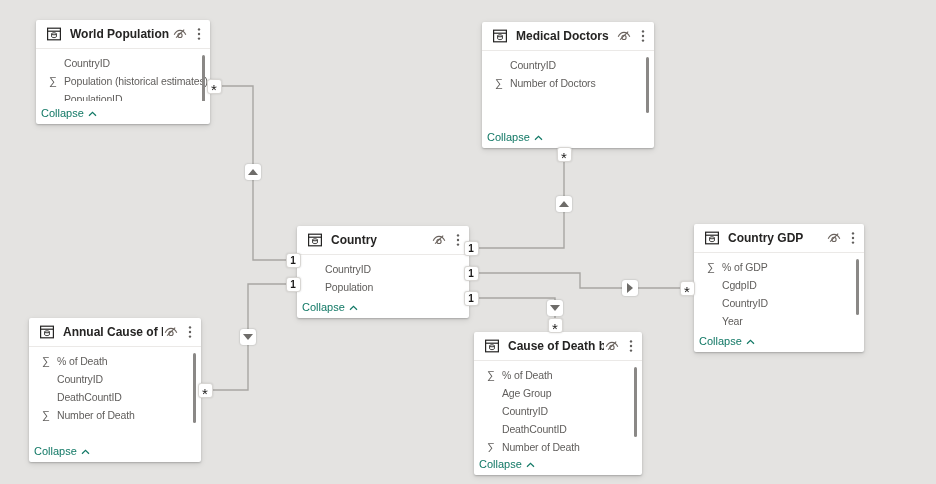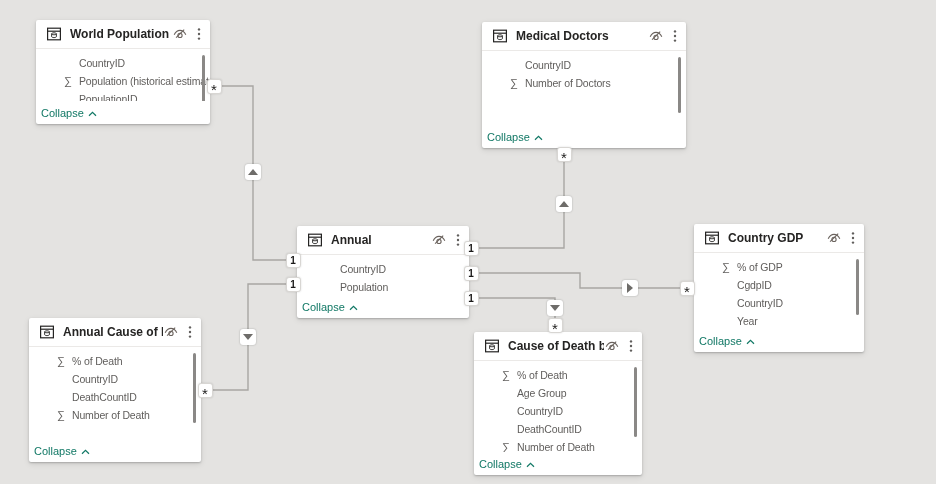--- a/index.html
+++ b/index.html
@@ -115,7 +115,7 @@
         </span>
       </div>
     </div>
-    <div class="tcard" style="left: 482px; top: 22px; width: 204px; height: 126px;">
+    <div class="tcard" style="left: 482px; top: 22px; width: 172px; height: 126px;">
       <div class="thead">
         <span class="ticon">
           <svg width="16" height="16" viewBox="0 0 16 16">

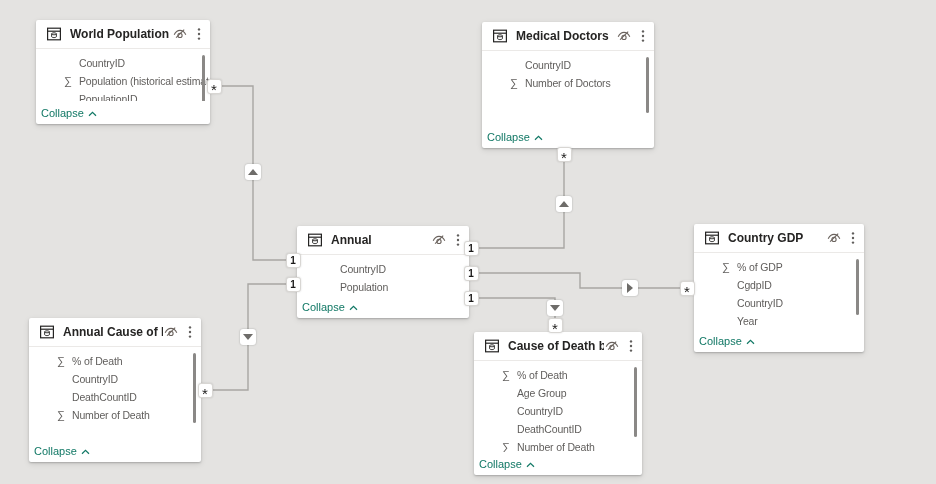--- a/index.html
+++ b/index.html
@@ -20,7 +20,7 @@
   .teye{width:16px;height:16px;flex:none;margin-right:7px;cursor:pointer;display:flex}
   .tdots{width:8px;flex:none;cursor:pointer;display:flex;justify-content:center}
   .tfields{position:relative;flex:1;padding-top:5px;overflow:hidden}
-  .frow{height:18px;display:flex;align-items:center;padding-left:28px;overflow:hidden;cursor:pointer}
+  .frow{height:18px;display:flex;align-items:center;padding-left:13px;overflow:hidden;cursor:pointer}
   .ficon{width:14px;flex:none;color:#605e5c;font-size:11px;line-height:1;display:flex;align-items:center}
   .fname{font-size:10.5px;letter-spacing:-0.15px;color:#605e5c;margin-left:1px;white-space:nowrap}
   .tfoot{flex:none;height:23px;display:flex;align-items:center;padding-left:5px}

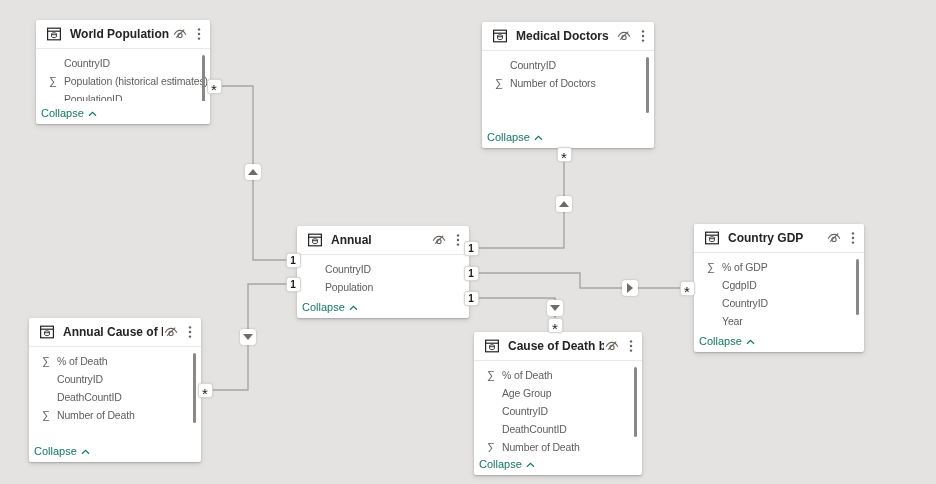--- a/index.html
+++ b/index.html
@@ -171,7 +171,7 @@
             <path d="M5.6 7.8 v2.8 c0 .55 1.07 1 2.4 1 s2.4 -.45 2.4 -1 V7.8" fill="none" stroke="#252423" stroke-width="0.9"></path>
           </svg>
         </span>
-        <span class="ttitle">Annual</span>
+        <span class="ttitle">Country</span>
         <span class="teye">
           <svg width="16" height="16" viewBox="0 0 16 16">
             <path d="M2.2 8.8 C3.6 5.8 5.8 4.4 8 4.4 c2.2 0 4.4 1.4 5.8 4.4" fill="none" stroke="#6a625d" stroke-width="1.1"></path>

